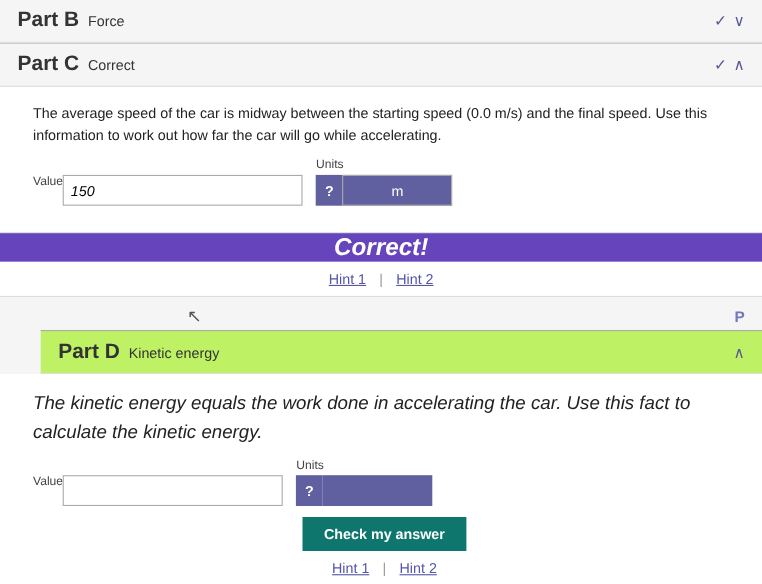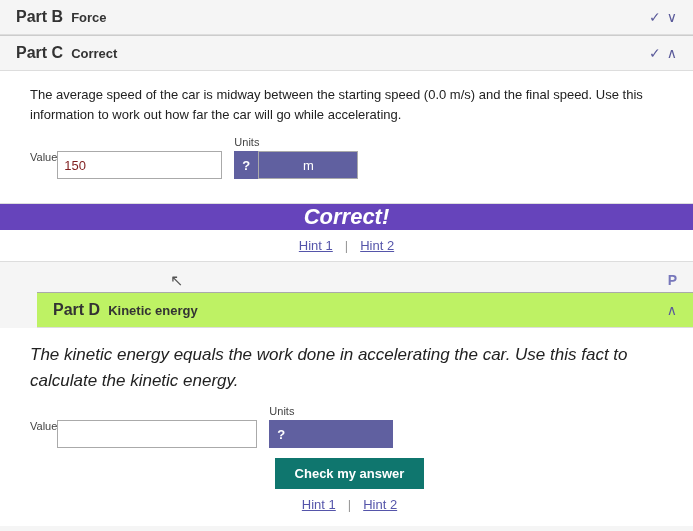--- a/index.html
+++ b/index.html
@@ -28,7 +28,7 @@
     }
     .part-label {
       font-weight: bold;
-      font-size: 16px;
+      font-size: 19px;
       color: #333;
       margin-right: 8px;
     }

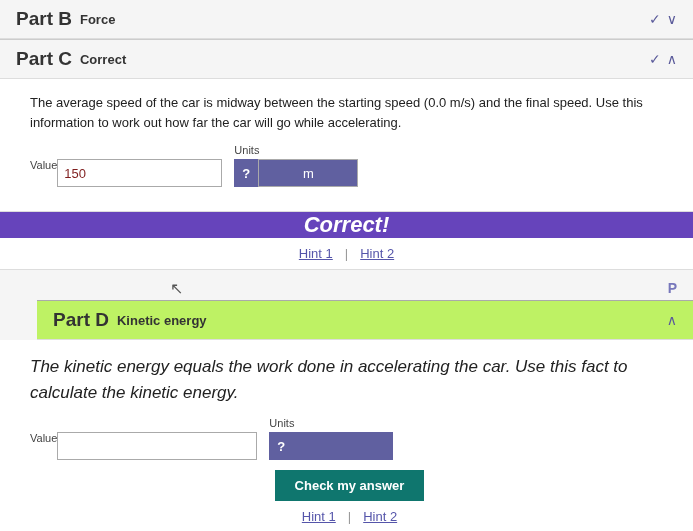--- a/index.html
+++ b/index.html
@@ -34,7 +34,7 @@
     }
     .part-title {
       font-size: 13px;
-      font-weight: bold;
+      font-weight: normal;
       color: #333;
     }
     .header-actions {

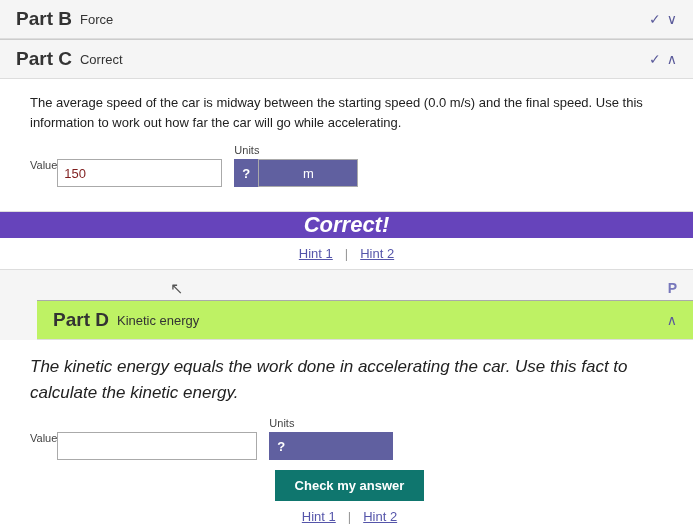--- a/index.html
+++ b/index.html
@@ -82,13 +82,14 @@
       display: flex;
     }
     .value-input {
-      width: 165px;
+      width: 218px;
       height: 28px;
       border: 1px solid #aaa;
       padding: 0 6px;
       font-size: 13px;
-      color: #7f1d1d;
-      background: #fff;
+      color: #000000;
+      background: #fff;
+      font-style: italic;
     }
     .units-wrapper {
       display: flex;

